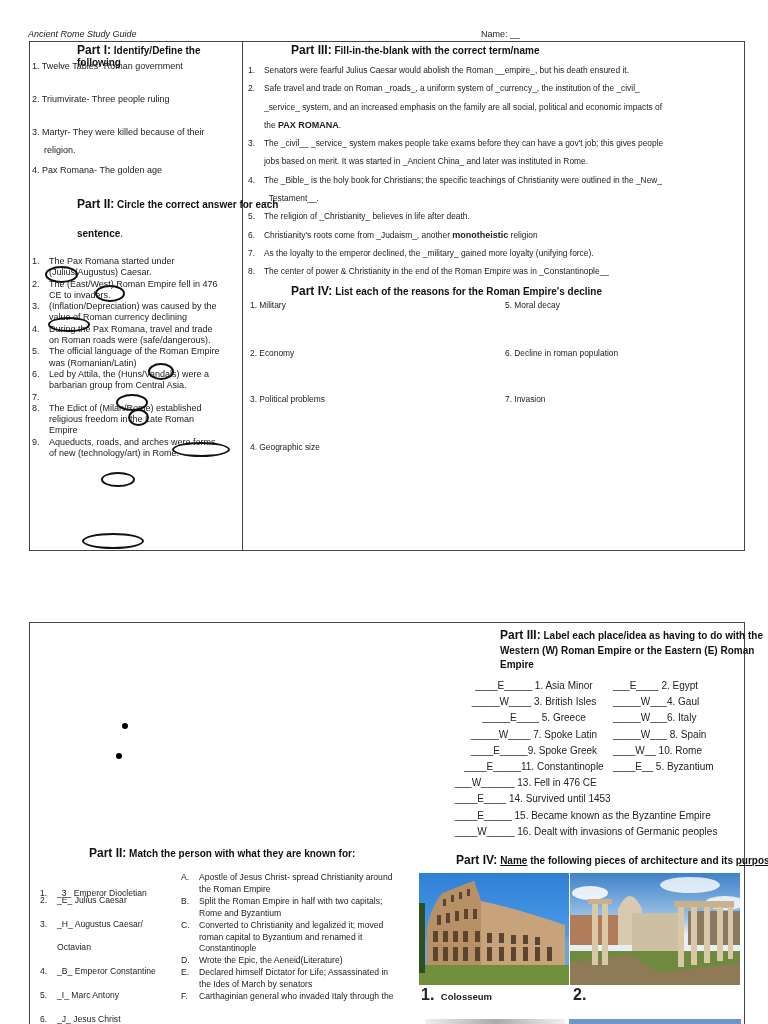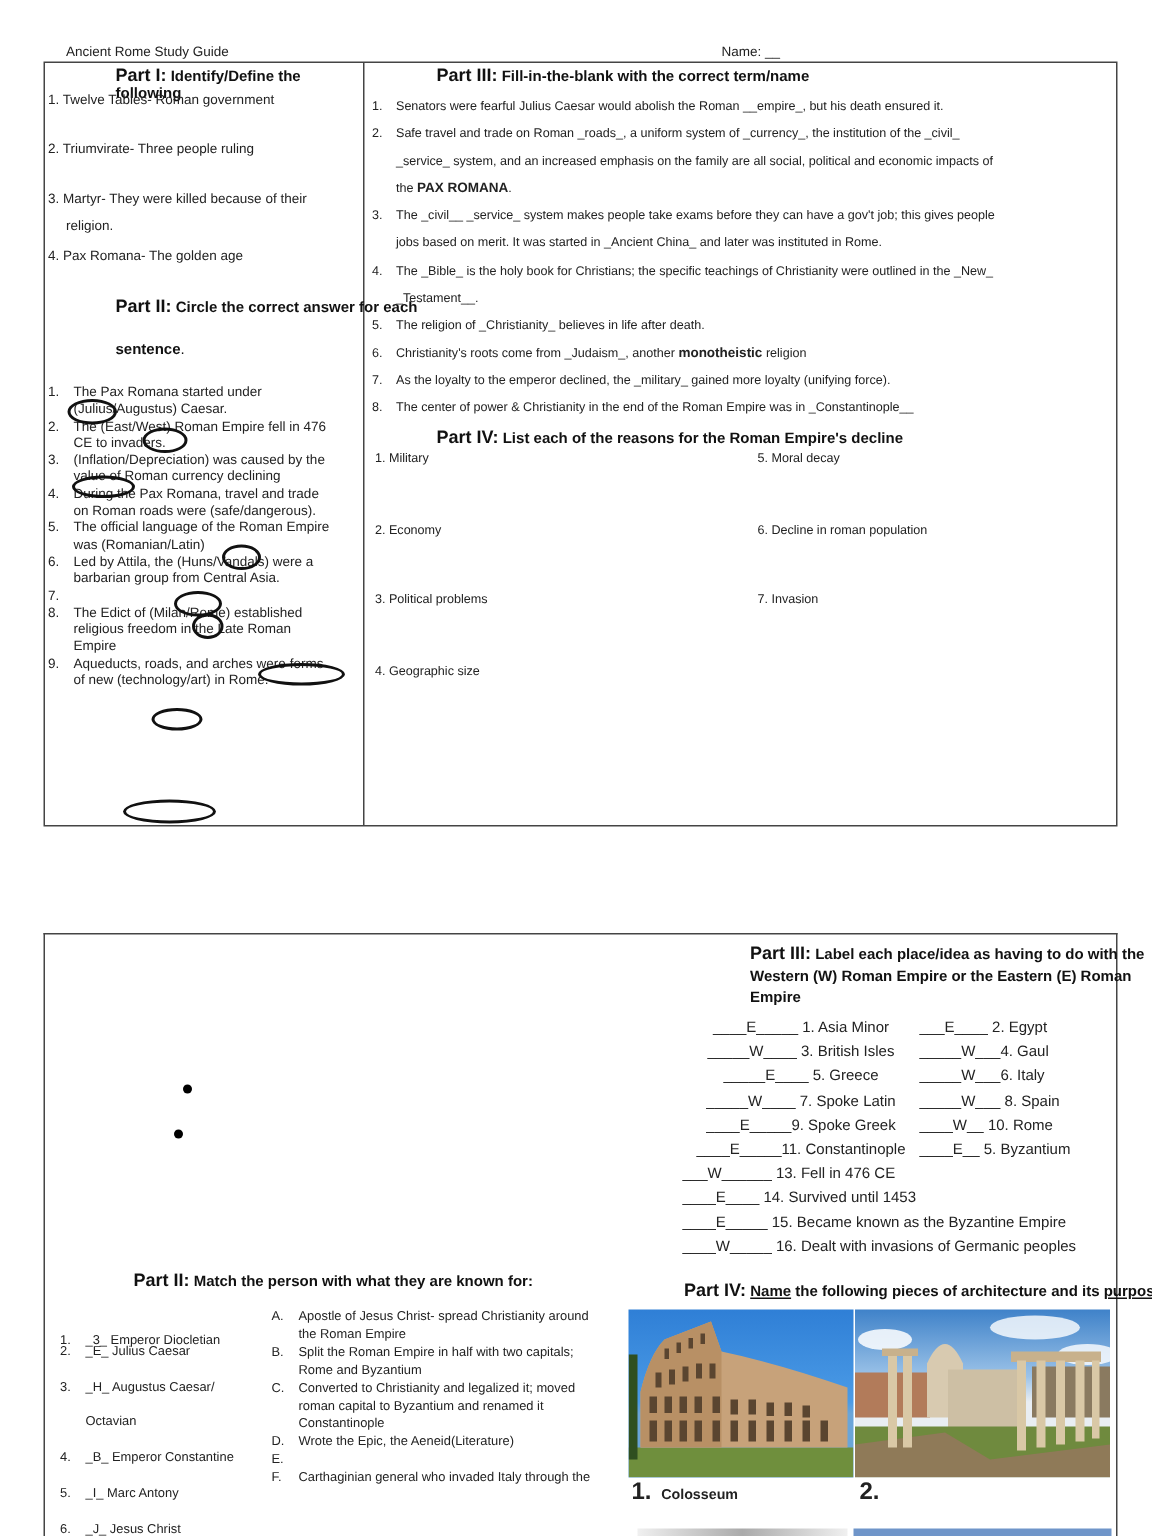--- a/index.html
+++ b/index.html
@@ -24,7 +24,7 @@
 </head>
 <body>
 
-<div class="abs hdr" style="left:44px;top:29px;">Ancient Rome Study Guide</div>
+<div class="abs hdr" style="left:28px;top:29px;font-style:italic;">Ancient Rome Study Guide</div>
 <div class="abs hdr" style="left:481px;top:29px;">Name: __</div>
 
 <div class="abs box" style="left:29px;top:41px;width:716px;height:510px;">

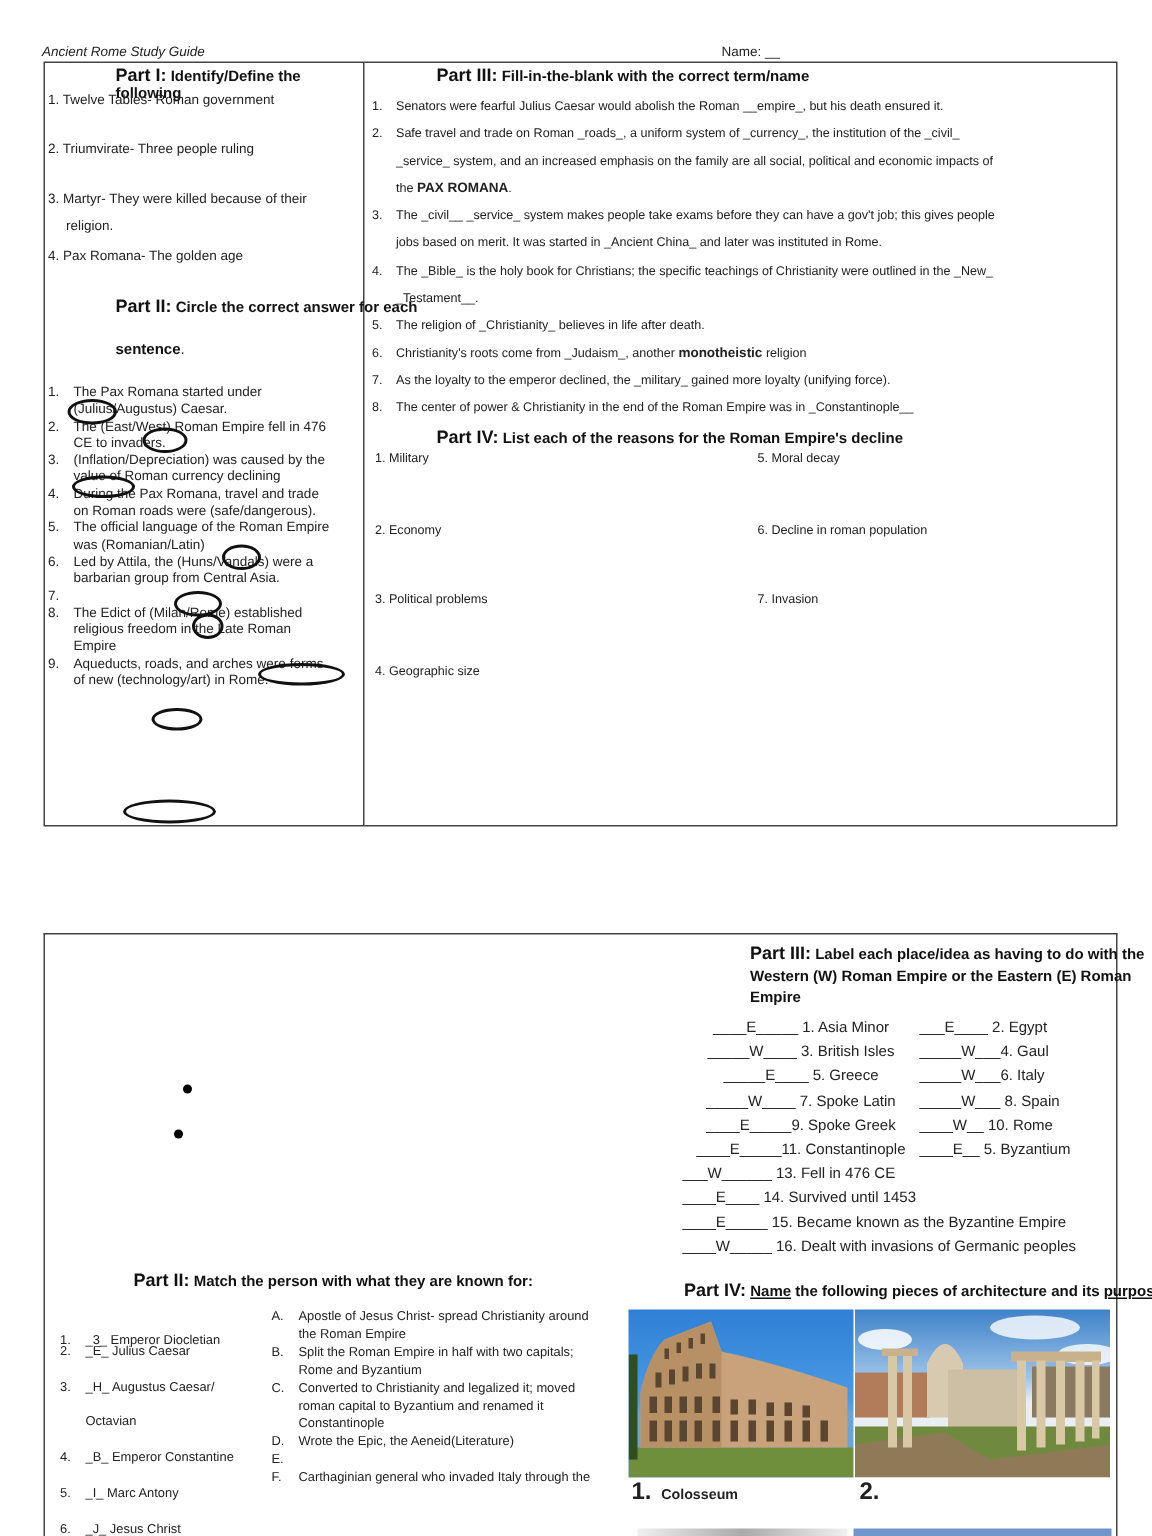--- a/index.html
+++ b/index.html
@@ -283,6 +283,10 @@
     </div>
   <div style="display:flex">
       <span style="width:18px;flex:none">E.</span>
+      <div>
+        <div>Declared himself Dictator for Life; Assassinated in</div>
+        <div>the Ides of March by senators</div>
+      </div>
     </div>
   <div style="display:flex">
       <span style="width:18px;flex:none">F.</span>

